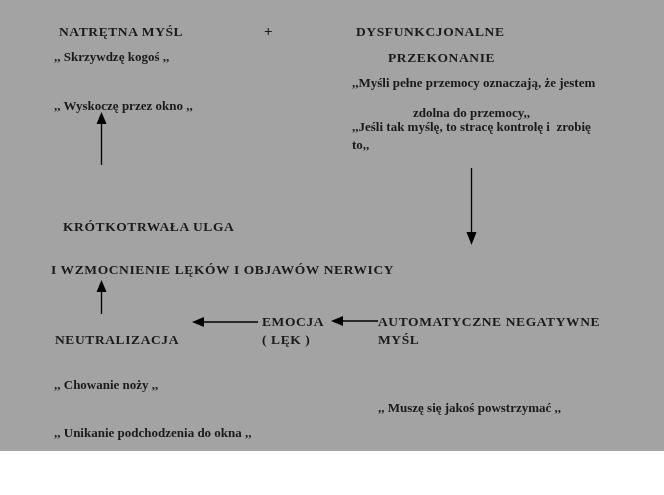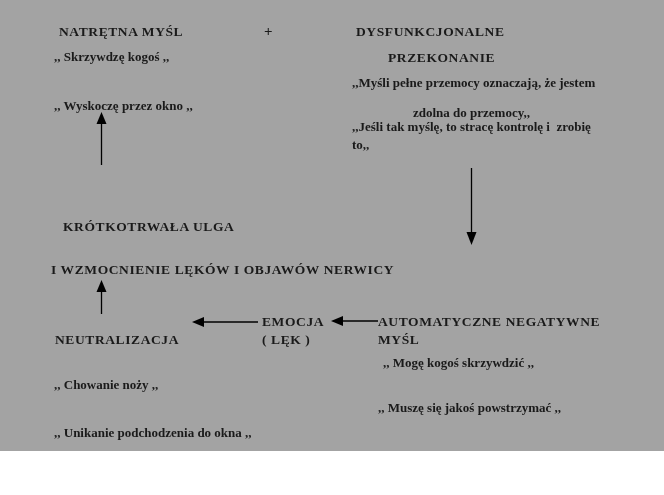--- a/index.html
+++ b/index.html
@@ -111,7 +111,6 @@
 
   <div class="txt head" style="left:378px; top:332px;">MYŚL</div>
 
-  <div class="txt body-line" style="left:383px; top:356px;">,, Mogę kogoś skrzywdzić ,,</div>
 
 
   <div class="txt body-line" style="left:378px; top:401px;">,, Muszę się jakoś powstrzymać ,,</div>

